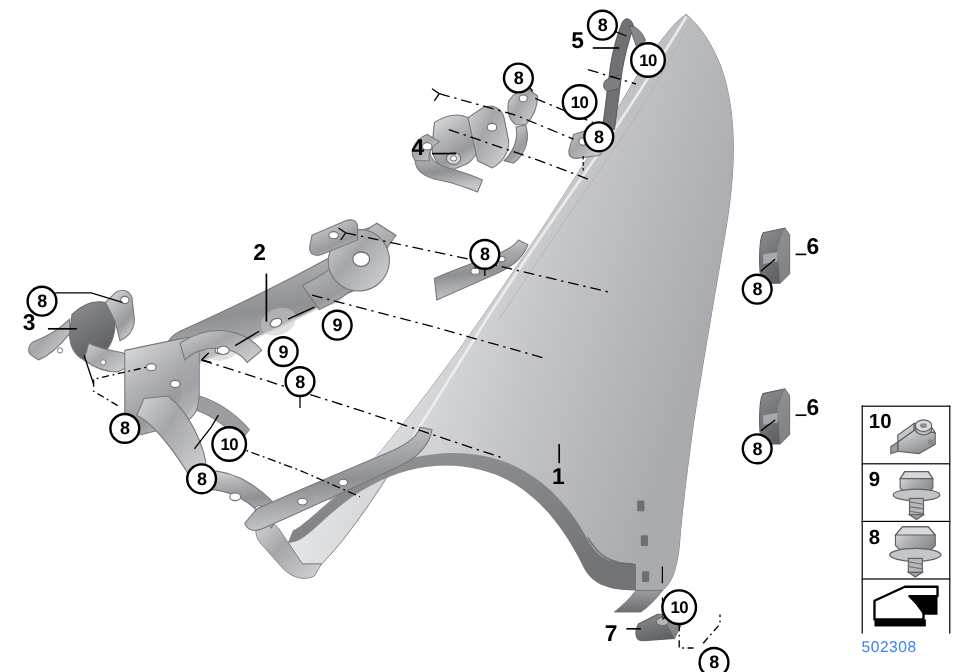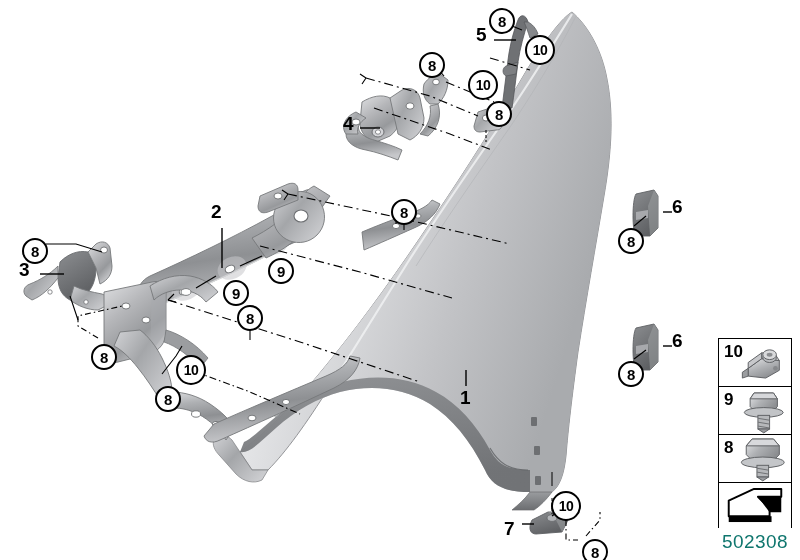--- a/index.html
+++ b/index.html
@@ -61,10 +61,10 @@
   }
   .legend-art{position:absolute;left:0;top:0;width:100%;height:100%;}
   .legend-id{
-    text-align:center;
-    font-size:19px;
+    text-align:left;
+    font-size:13px;
     font-weight:normal;
-    color:#0f766e;
+    color:#3b82f6;
     padding-top:3px;
     letter-spacing:0.4px;
   }

